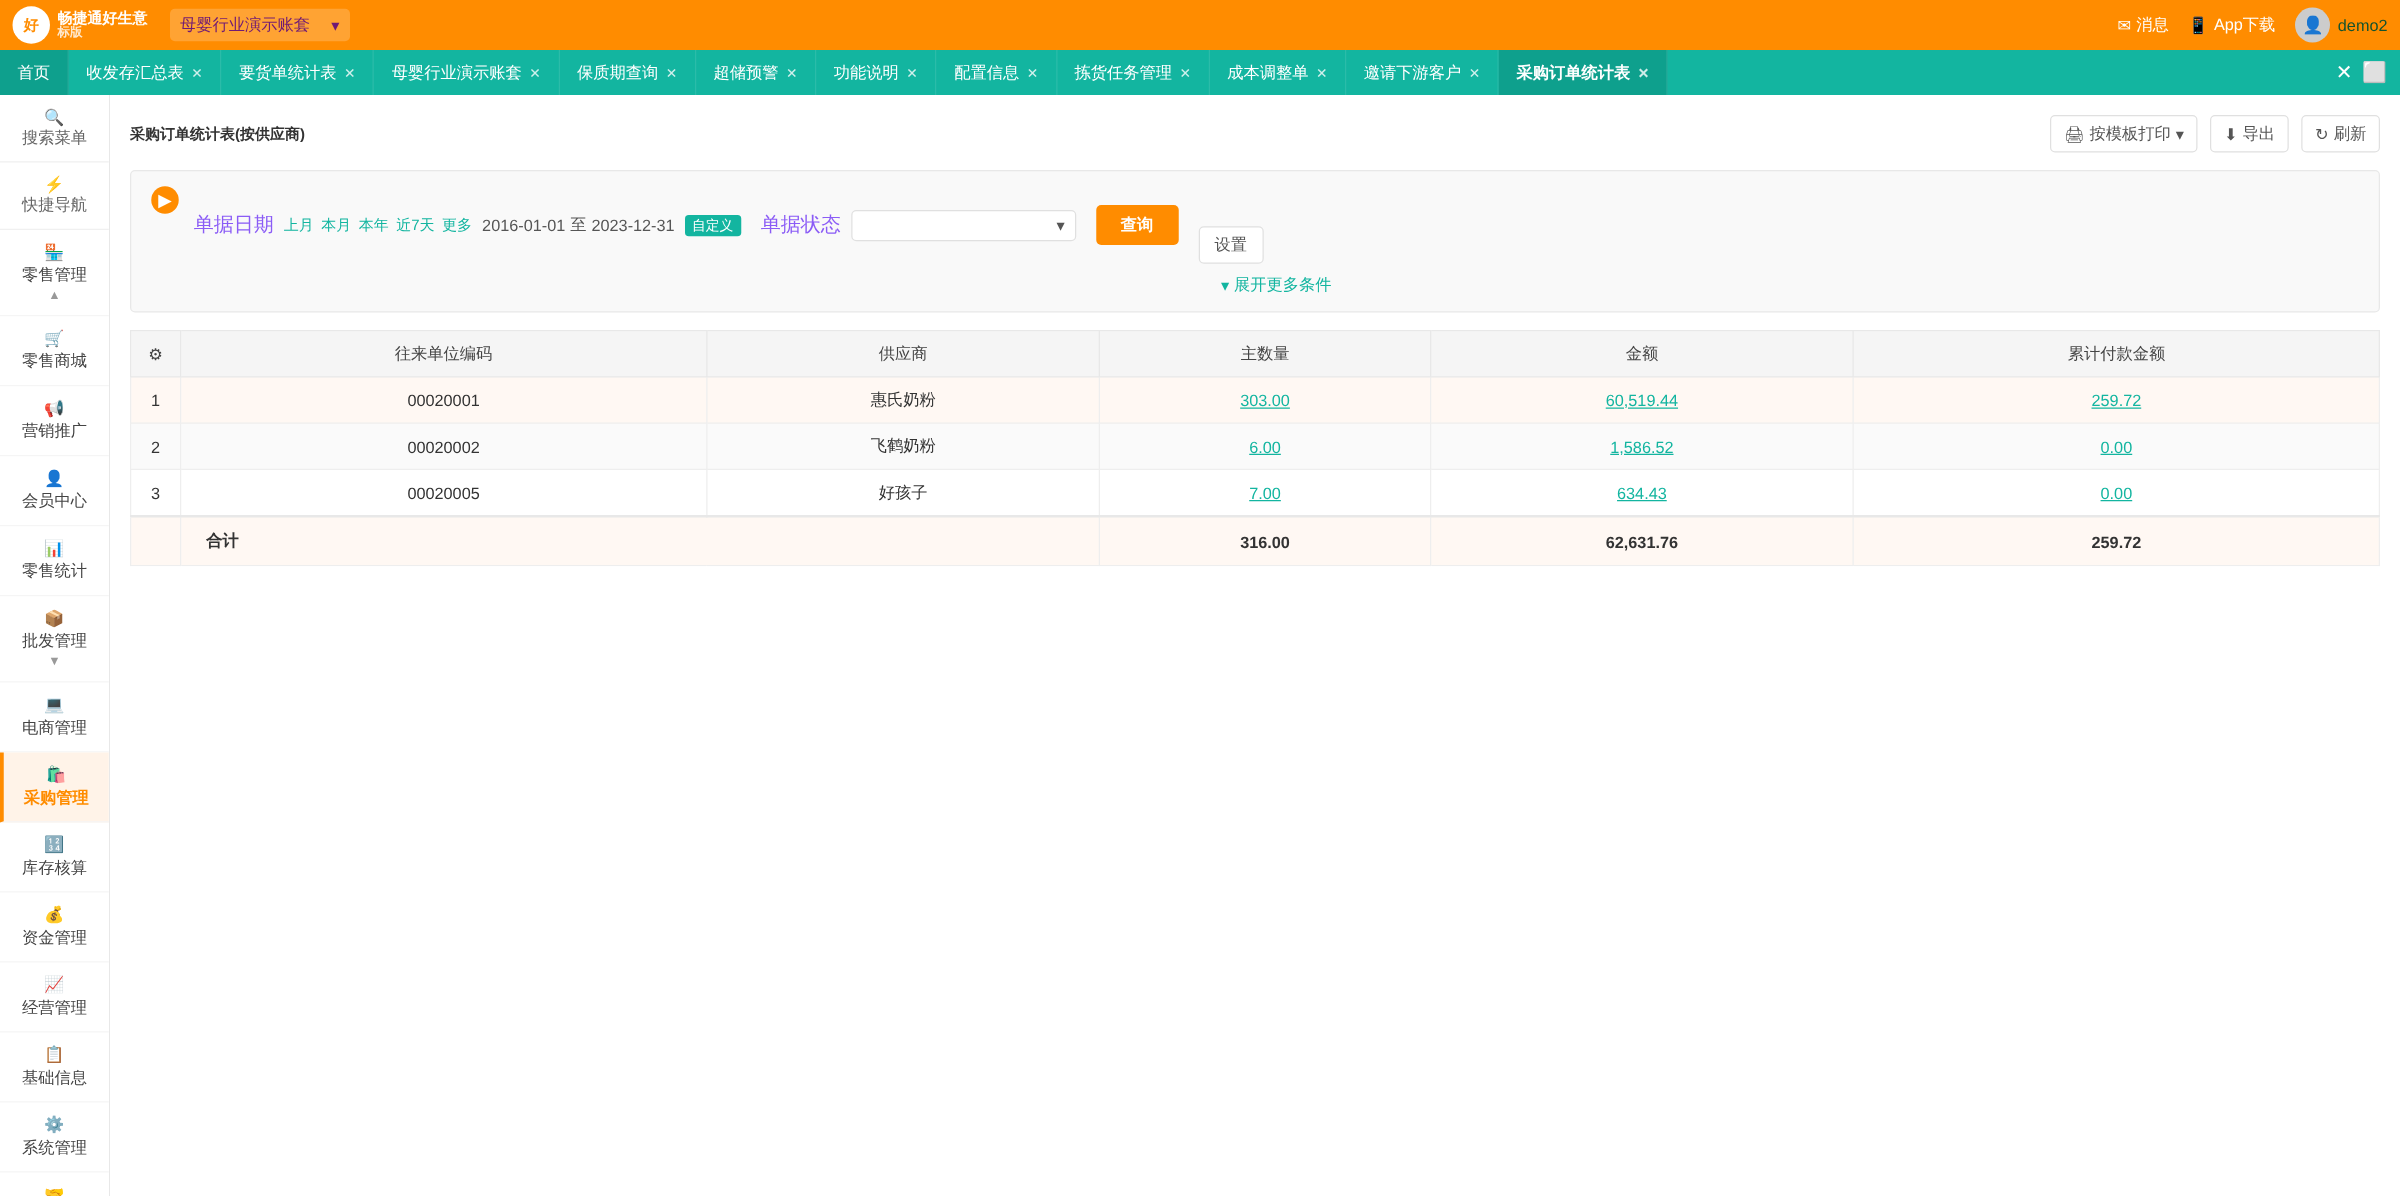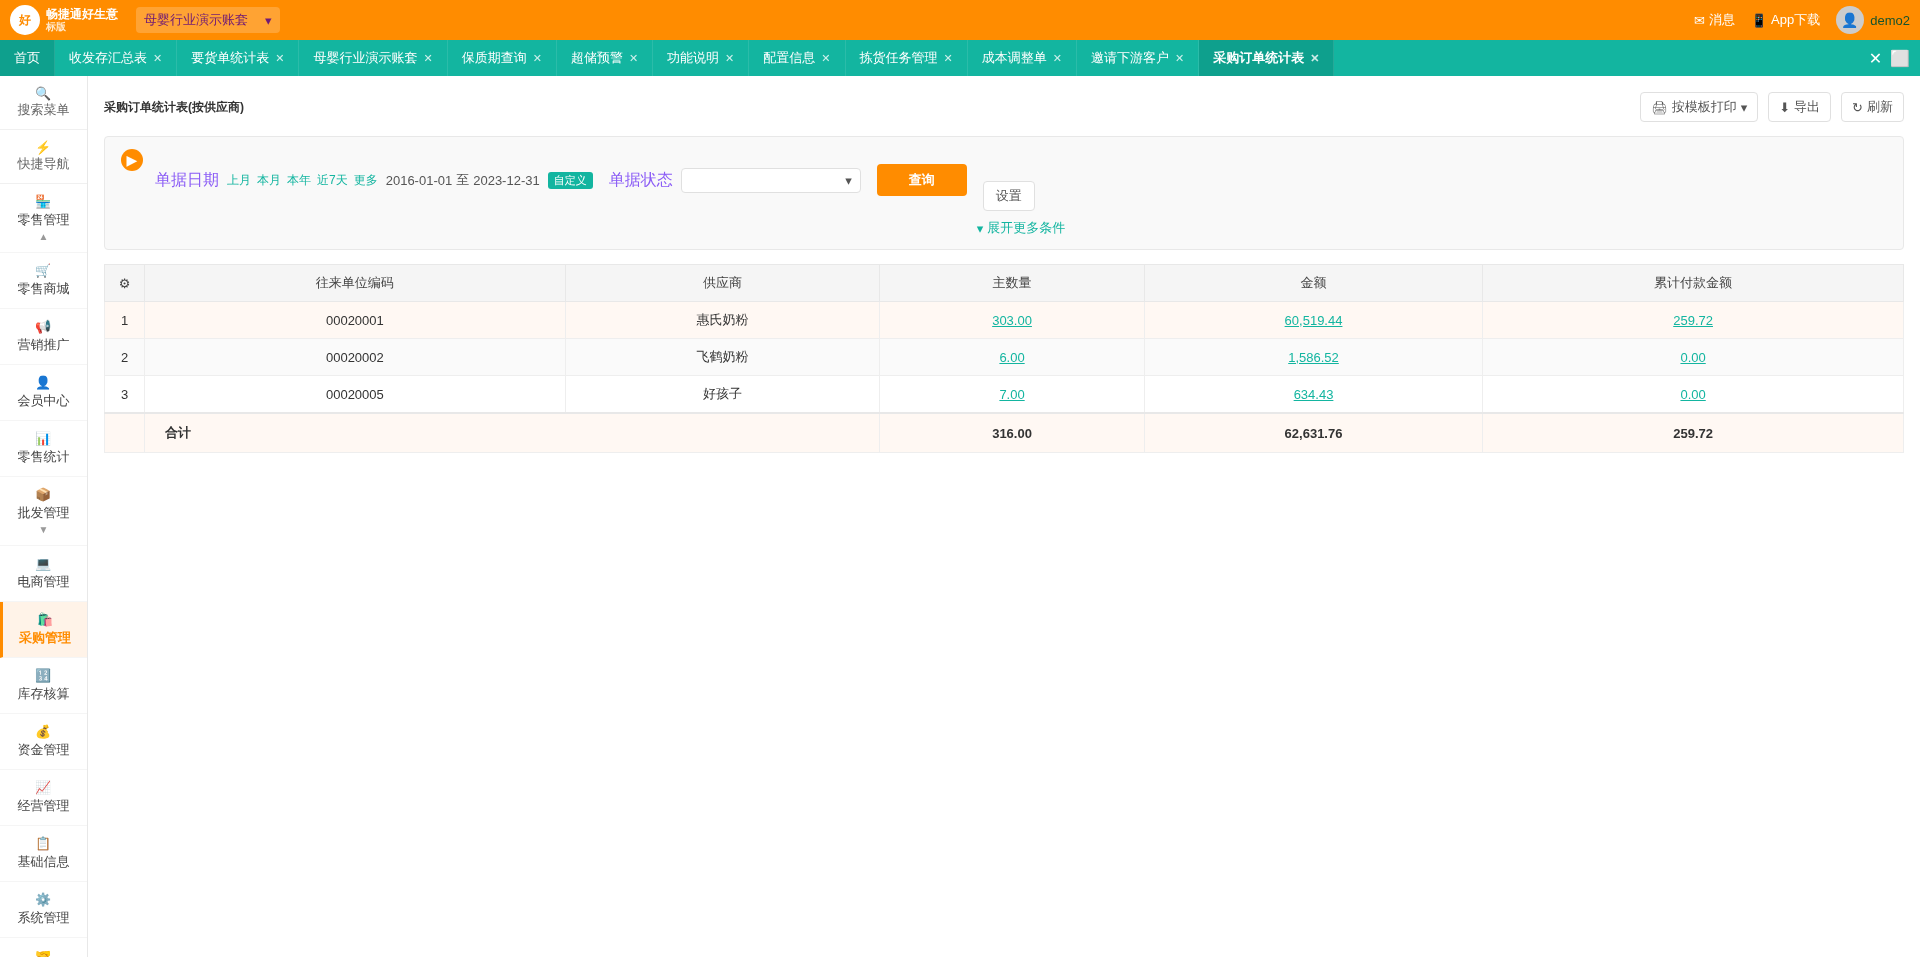--- a/index.html
+++ b/index.html
@@ -65,7 +65,7 @@
     .status-select { border: 1px solid #e0e0e0; border-radius: 4px; padding: 4px 8px; font-size: 12px; color: #555; background: white; display: flex; align-items: center; gap: 4px; cursor: pointer; min-width: 180px; }
     .goods-input { border: 1px solid #e0e0e0; border-radius: 4px; padding: 4px 8px; font-size: 12px; color: #aaa; background: white; display: flex; align-items: center; gap: 4px; flex: 1; min-width: 200px; }
     .expand-more { display: flex; align-items: center; gap: 4px; color: #13b5a0; font-size: 12px; cursor: pointer; margin: 8px auto 0; text-align: center; justify-content: center; }
-    .search-btn { background: #ff8c00; color: white; border: none; border-radius: 4px; padding: 7px 32px; cursor: pointer; font-size: 13px; font-weight: bold; }
+    .search-btn { background: #ff8c00; color: white; border: none; border-radius: 4px; padding: 7px 20px; cursor: pointer; font-size: 13px; font-weight: bold; }
     .settings-btn { display: flex; align-items: flex-start; gap: 4px; padding: 5px 12px; border: 1px solid #e0e0e0; border-radius: 4px; cursor: pointer; font-size: 12px; color: #555; background: white; margin-top: 32px; }
     .filter-toggle { background: #ff8c00; color: white; border: none; border-radius: 50%; width: 22px; height: 22px; cursor: pointer; display: flex; align-items: center; justify-content: center; font-size: 14px; flex-shrink: 0; }
 

